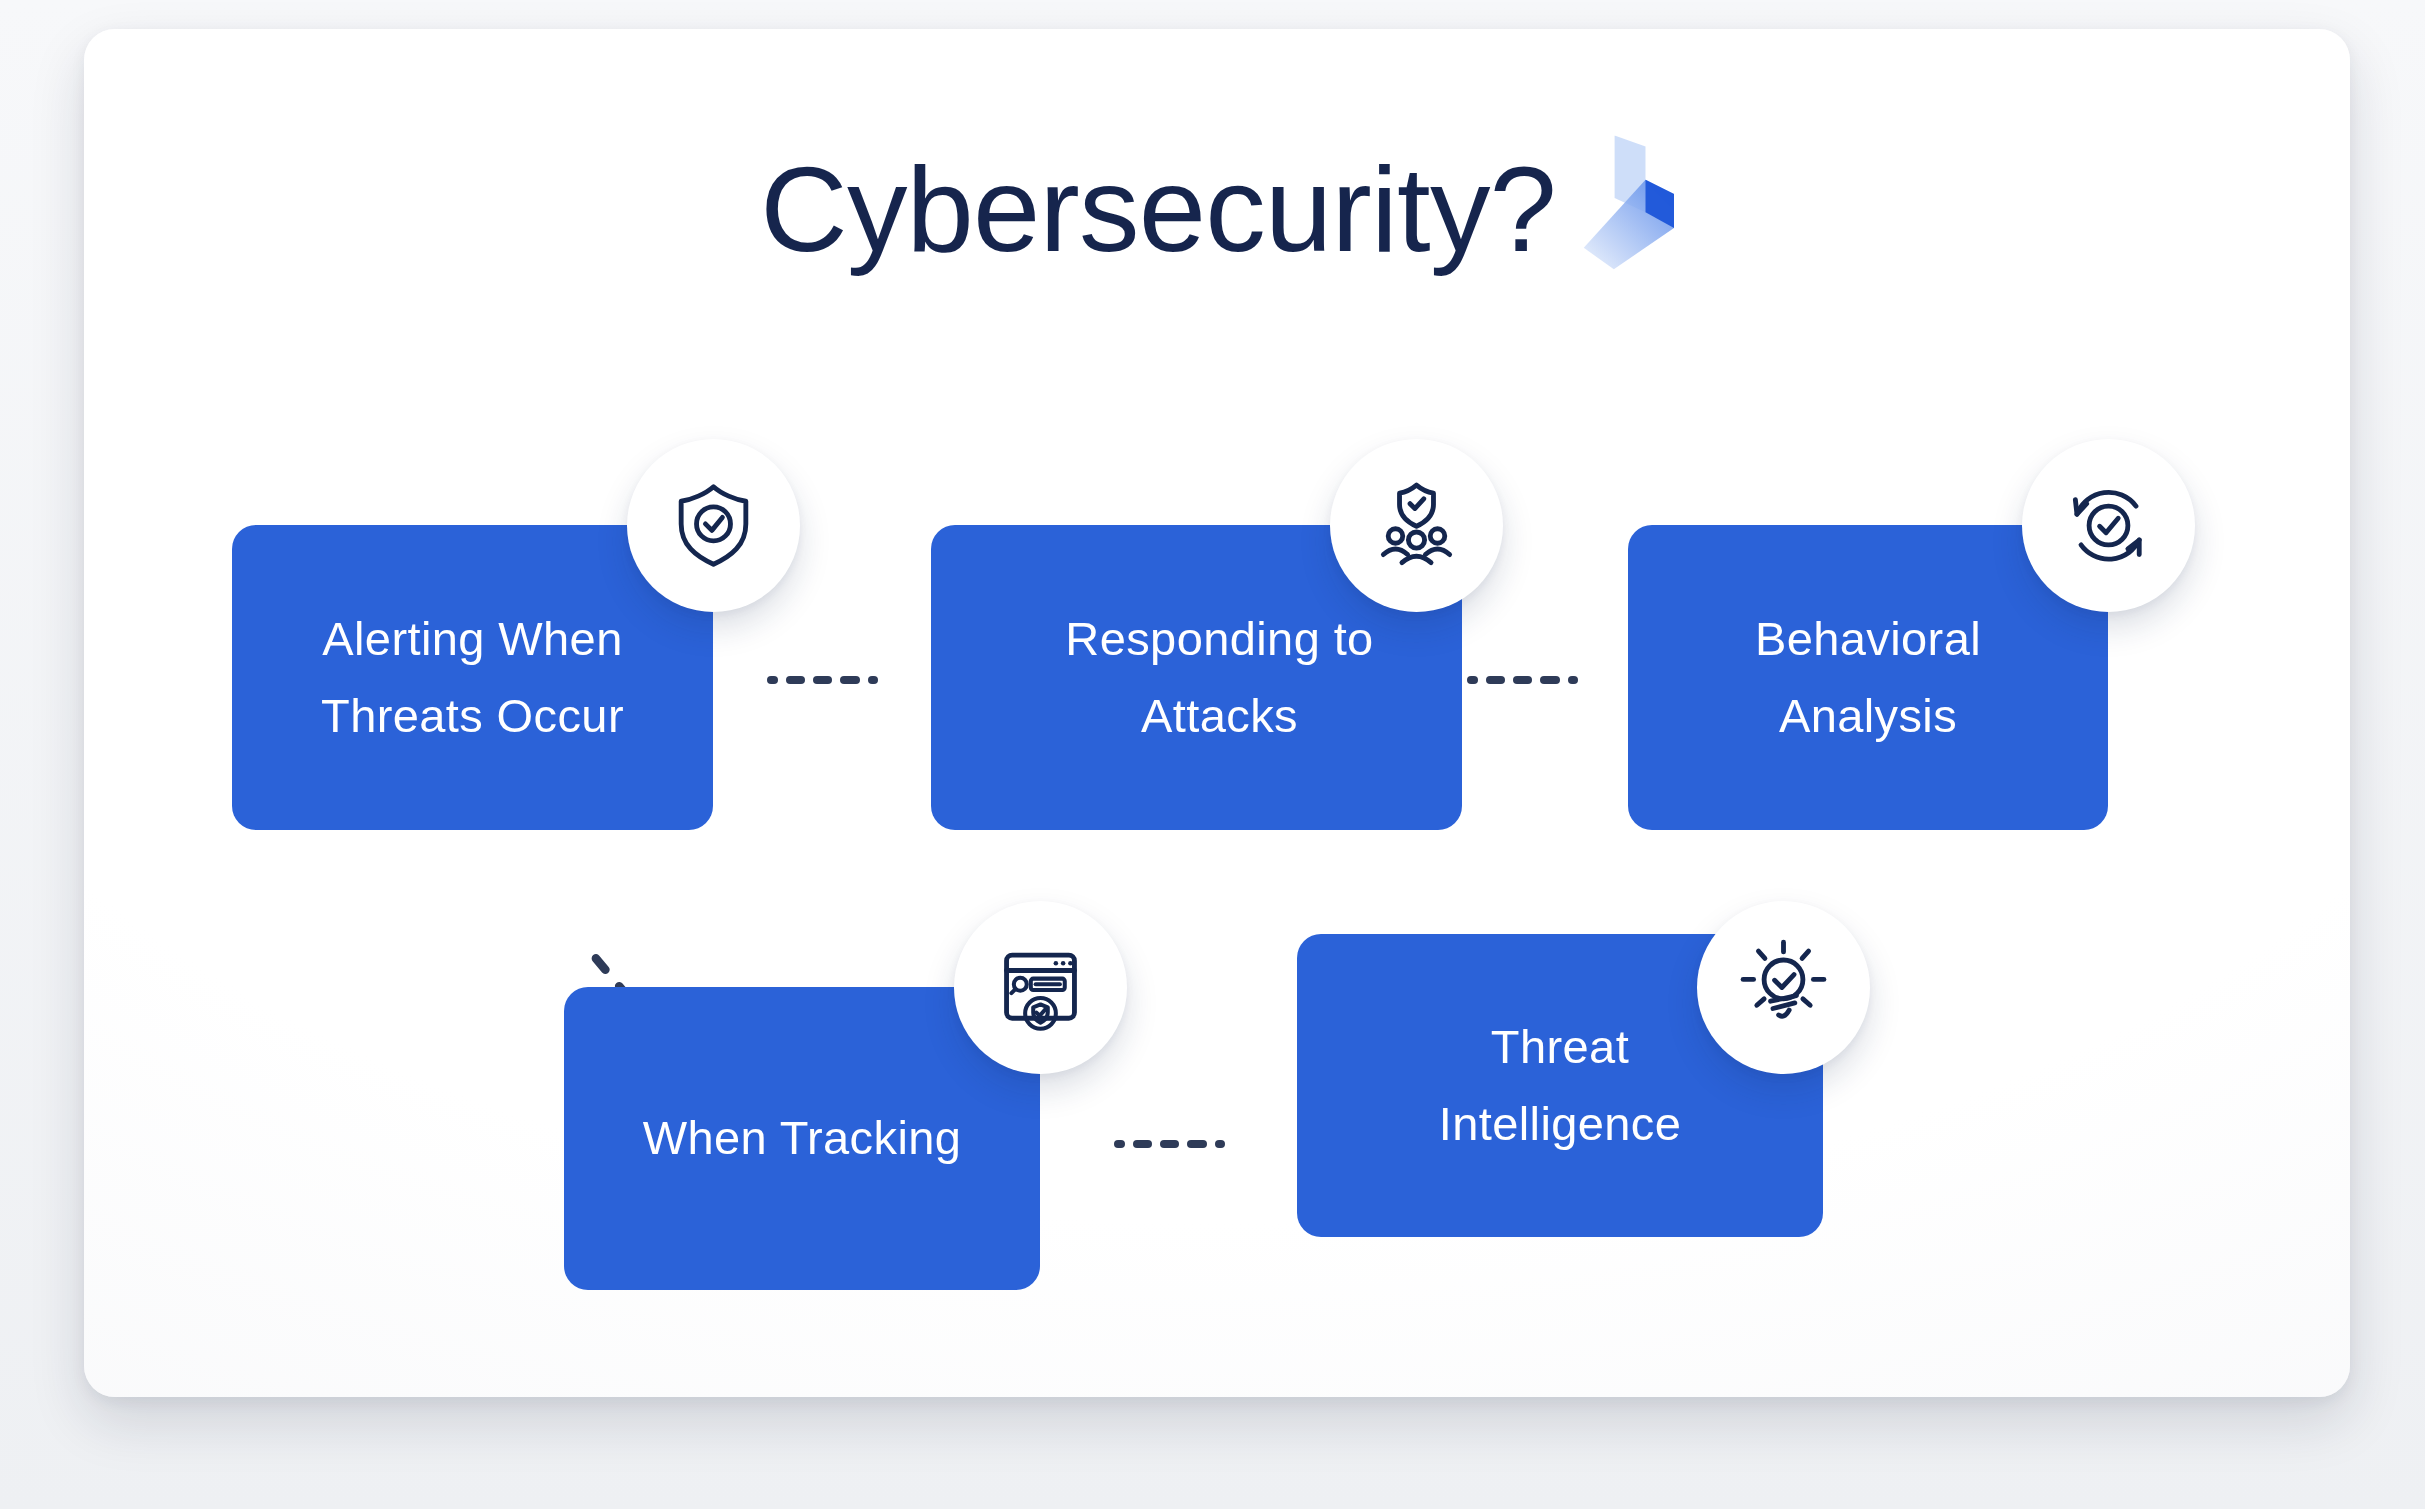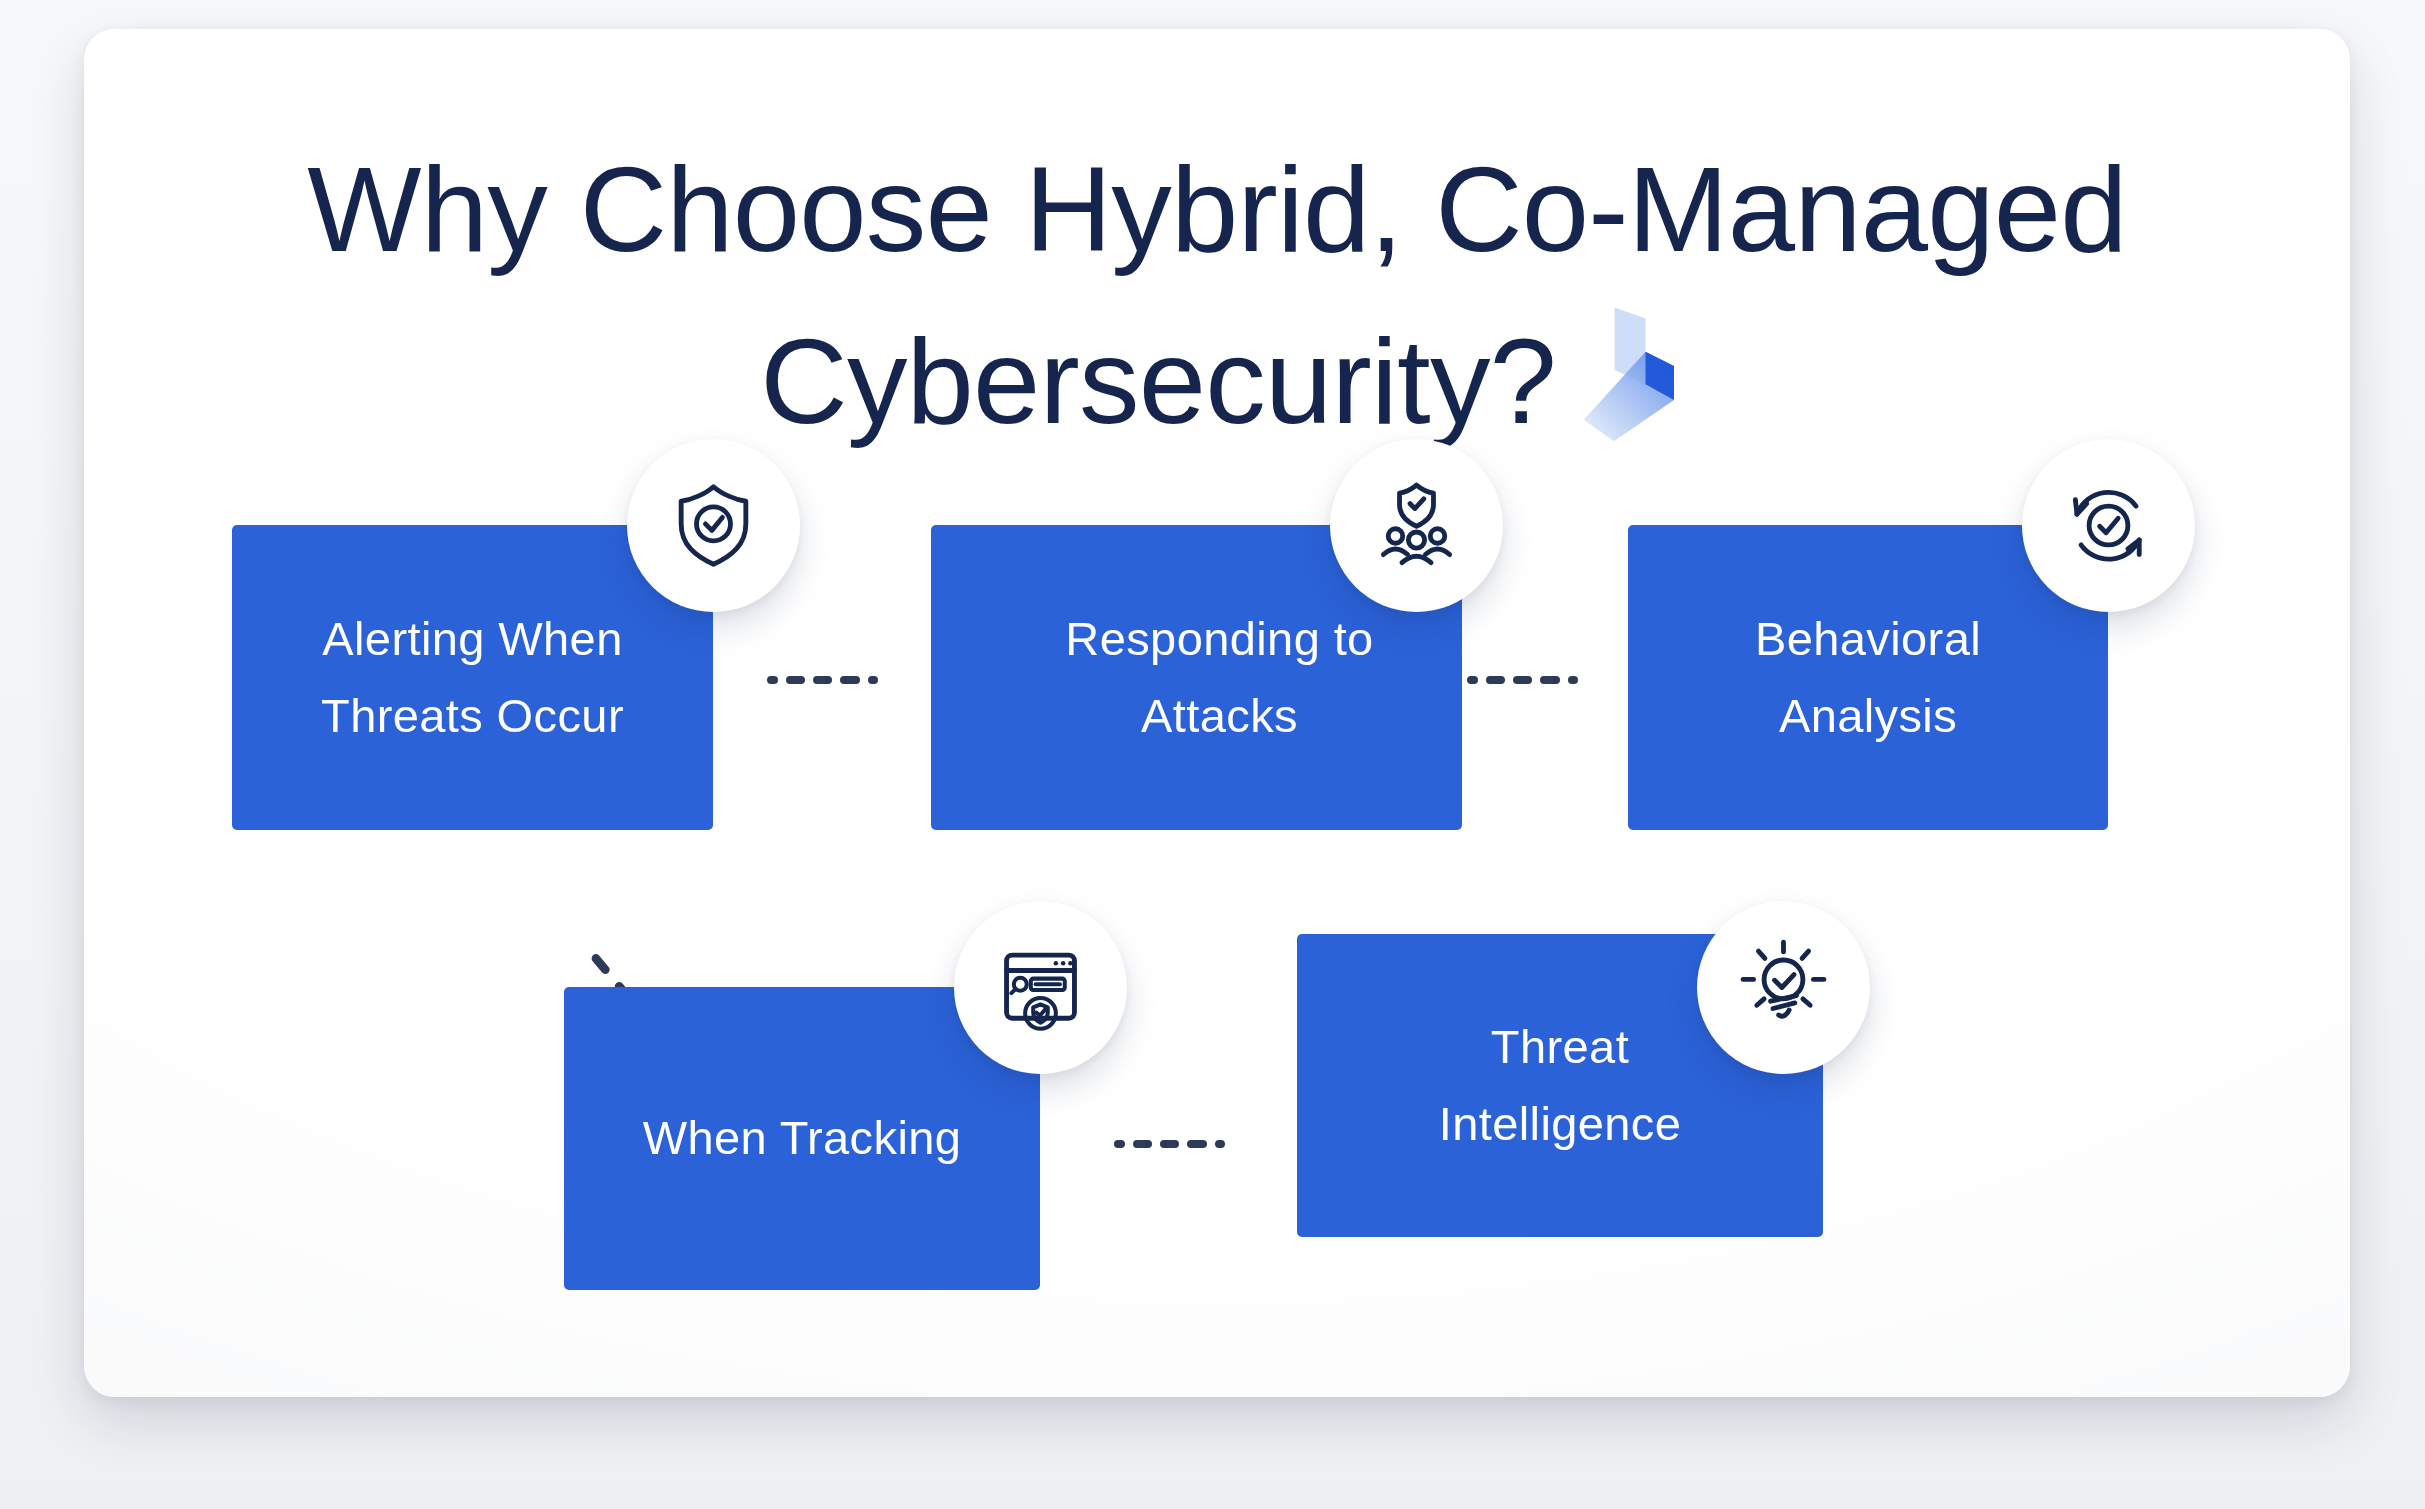--- a/index.html
+++ b/index.html
@@ -65,7 +65,6 @@
 <div class="card">
 
   <div class="title">
-    <div>Why Choose Hybrid, Co-Managed</div>
     <div class="title-line2">
       <span>Cybersecurity?</span>
       <svg class="logo" viewBox="0 0 120 175">

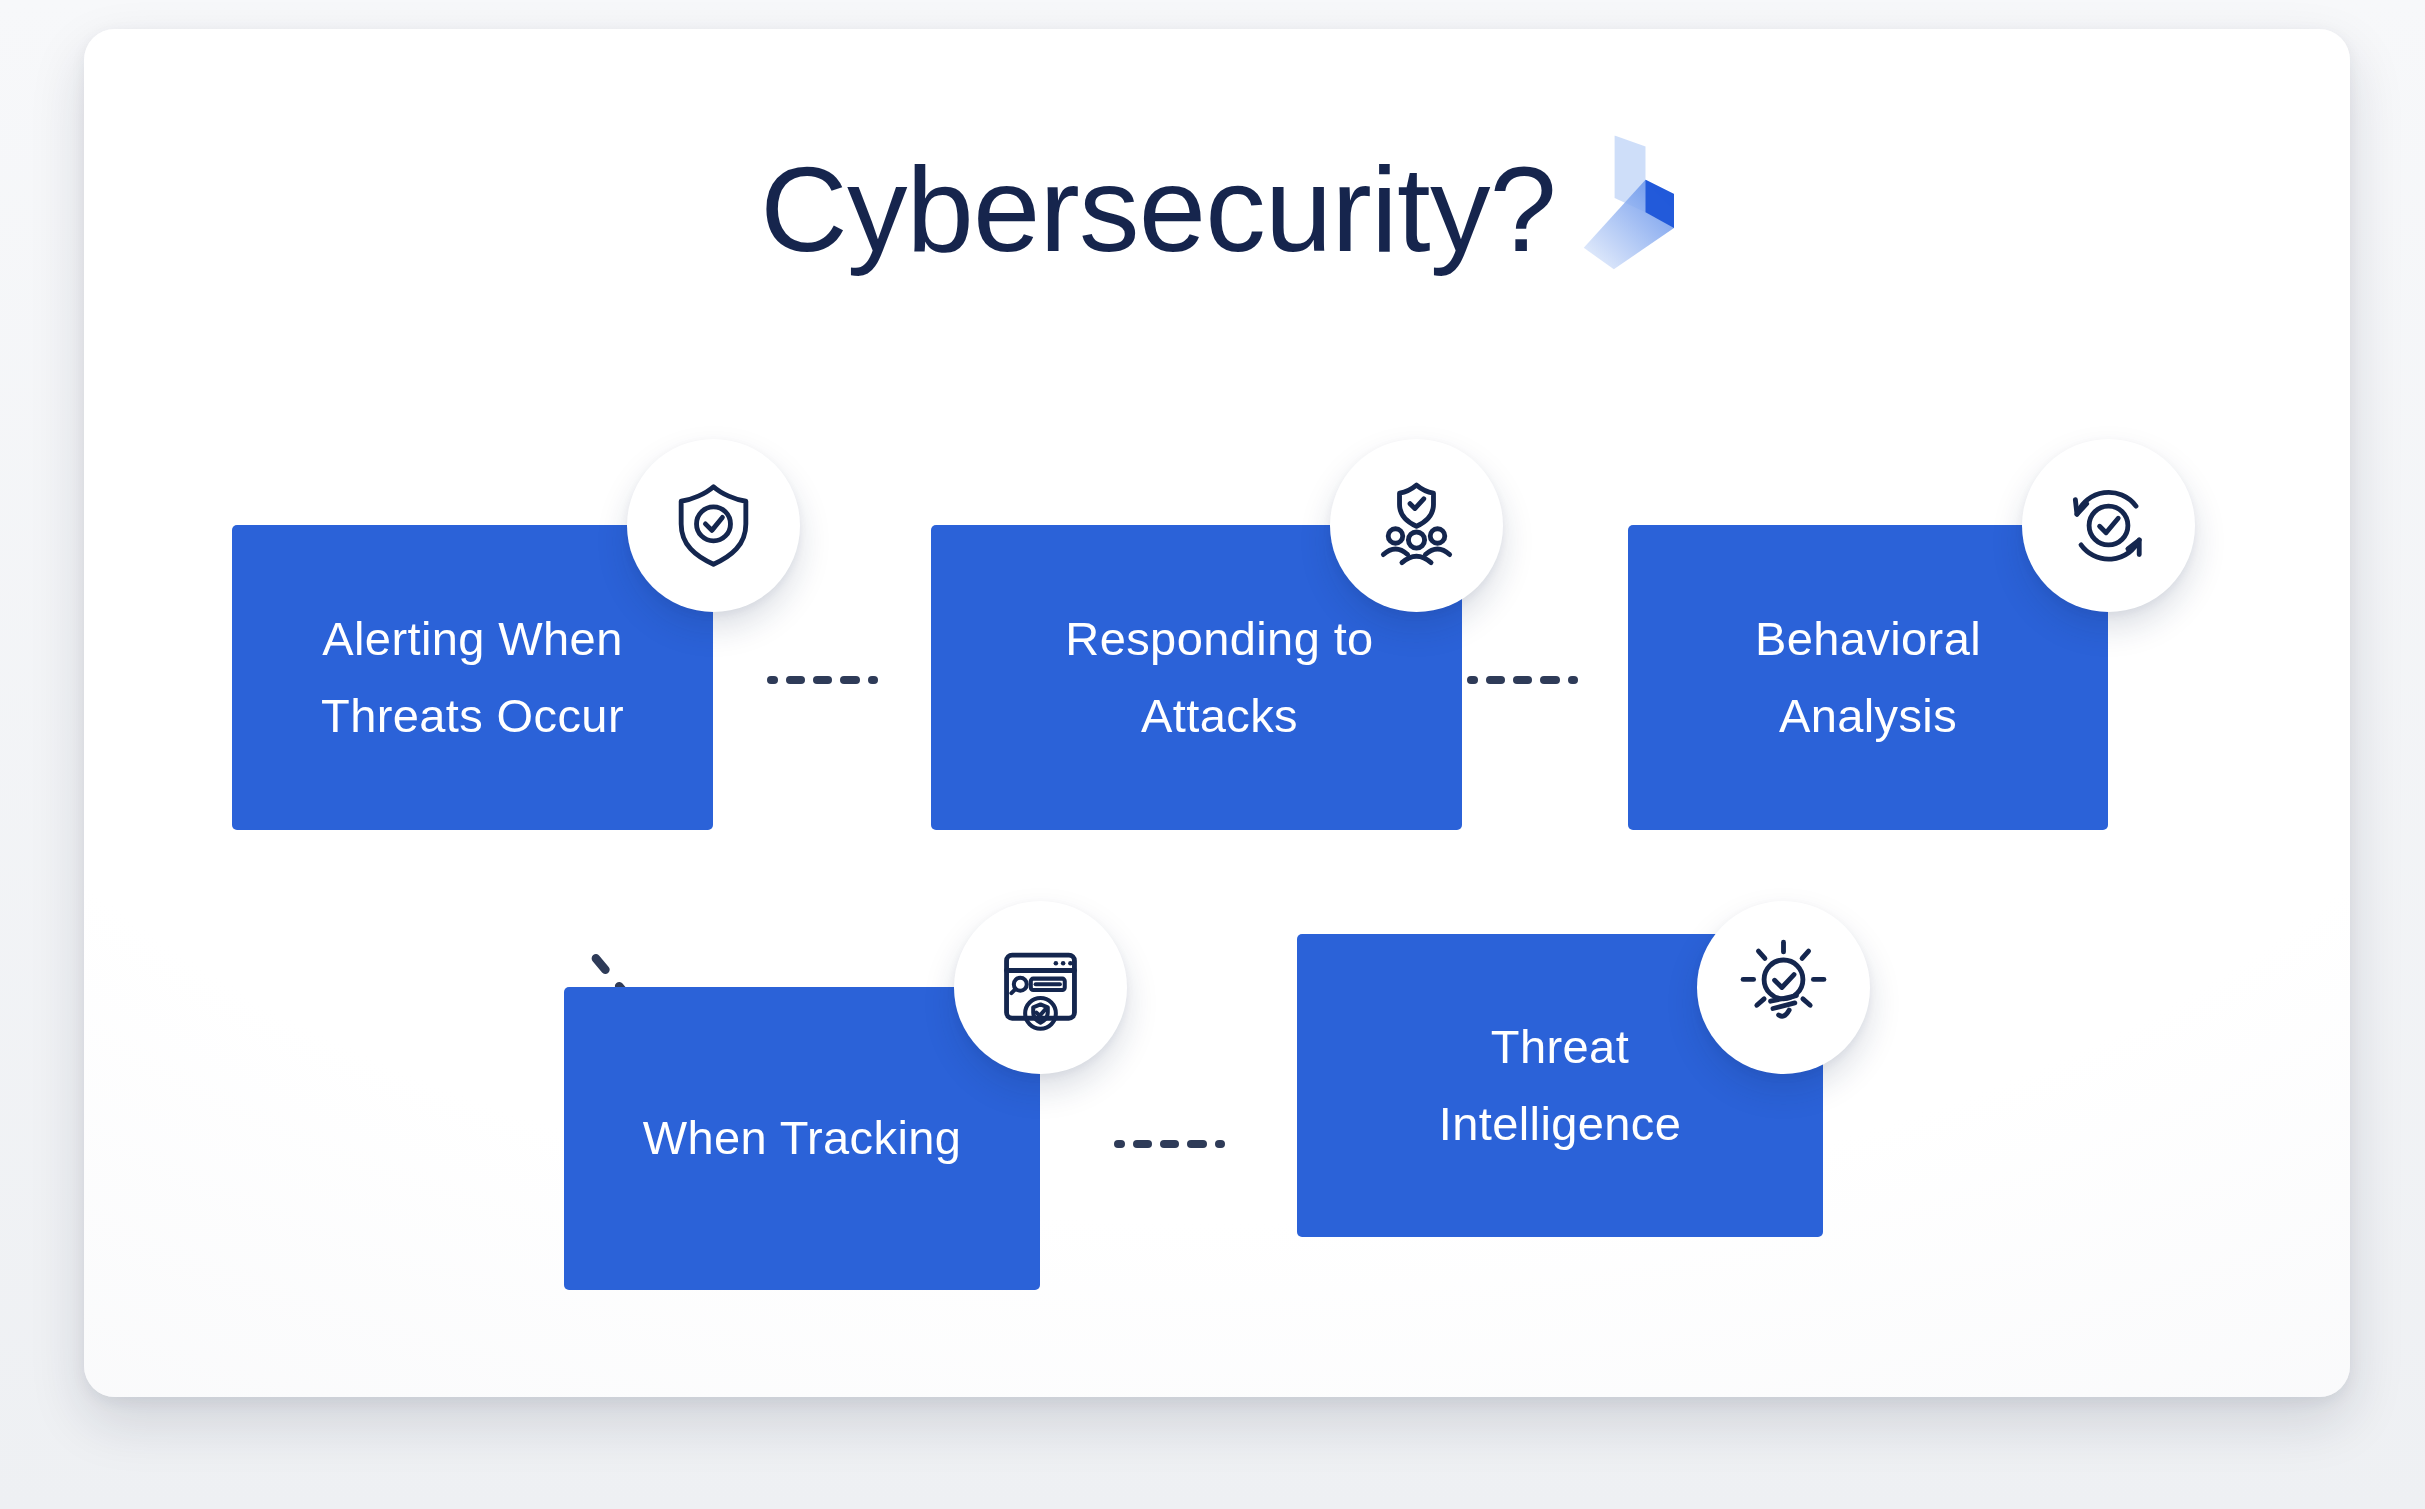--- a/index.html
+++ b/index.html
@@ -23,7 +23,7 @@
   .title-line2{display:flex;align-items:center;justify-content:center;gap:22.6px;text-align:right;}
   .logo{width:95px;height:139px;transform:translateY(-4.8px);}
   .box{
-    position:absolute;background:#2B62D8;border-radius:5px;
+    position:absolute;background:#2B62D8;border-radius:24px;
     display:flex;align-items:center;justify-content:center;
   }
   .box-label{

